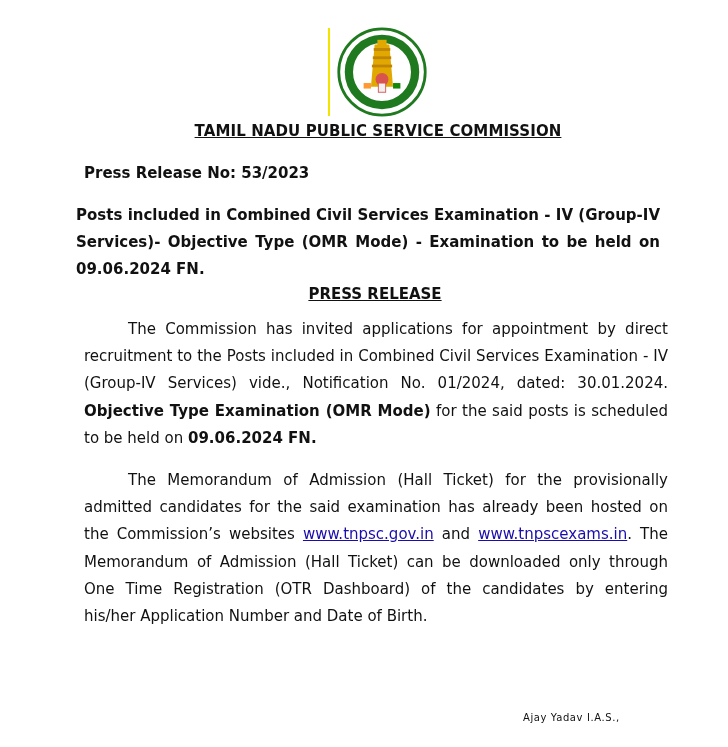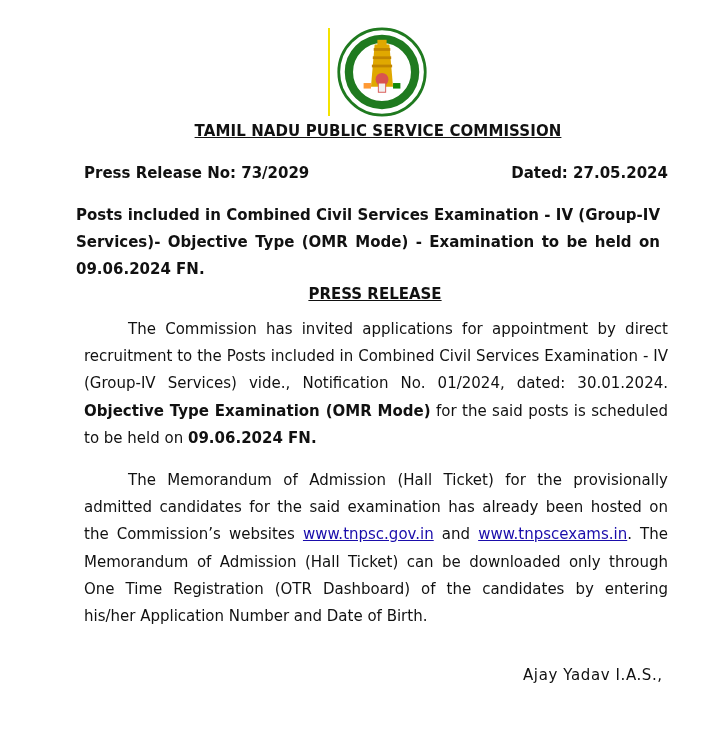--- a/index.html
+++ b/index.html
@@ -51,7 +51,7 @@
 <div class="title">TAMIL NADU PUBLIC SERVICE COMMISSION</div>
 
 <div class="ref-row">
-  <span>Press Release No: 73/2029</span>
+  <span>Press Release No: 53/2023</span>
   <span>Dated: 27.05.2024</span>
 </div>
 

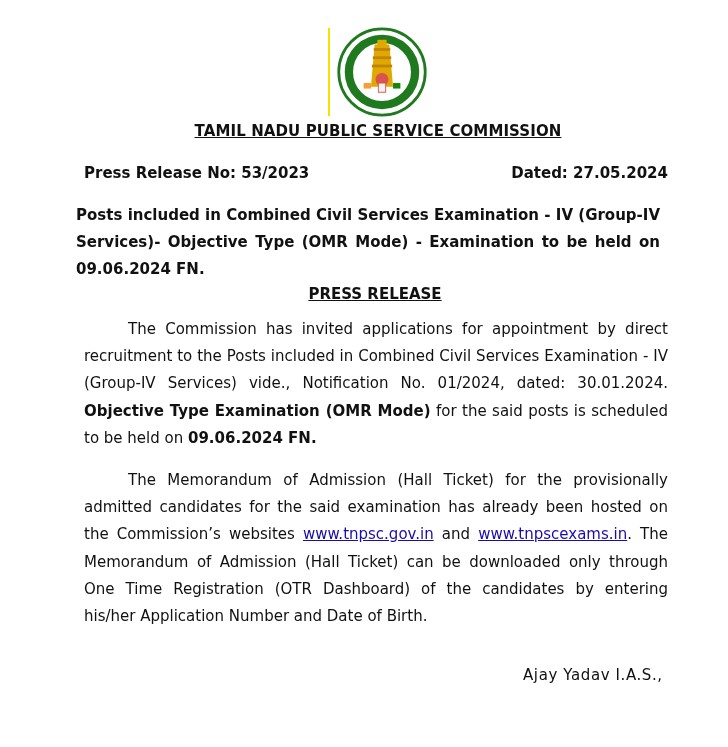--- a/index.html
+++ b/index.html
@@ -52,7 +52,6 @@
 
 <div class="ref-row">
   <span>Press Release No: 53/2023</span>
-  <span>Dated: 27.05.2024</span>
 </div>
 
 <div class="subject">Posts included in Combined Civil Services Examination - IV (Group-IV Services)- Objective Type (OMR Mode) - Examination  to be held on 09.06.2024 FN.</div>

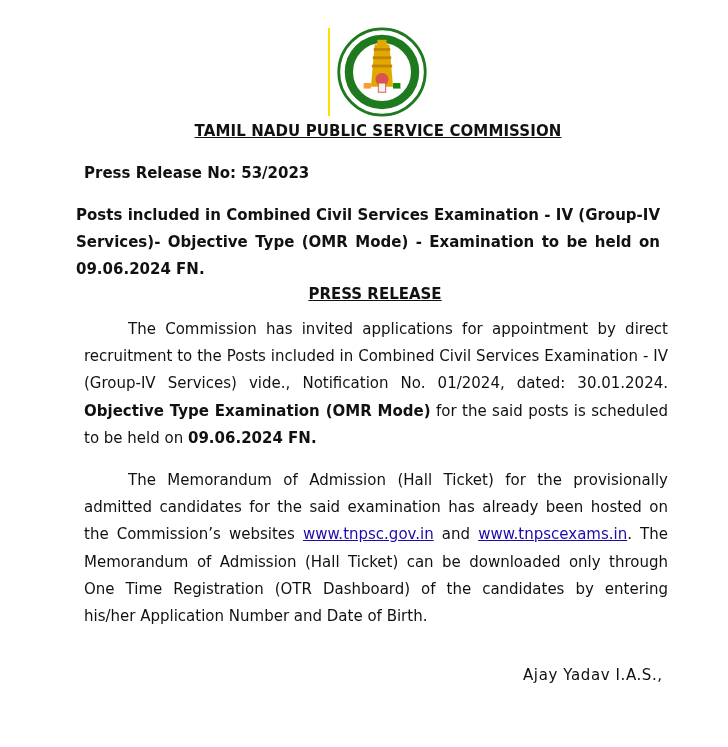--- a/index.html
+++ b/index.html
@@ -22,7 +22,7 @@
     .para2 { top: 467px; }
     .para b { font-weight: bold; }
     .link { color: #1a0dab; text-decoration: underline; }
-    .sig-name { position: absolute; top: 666px; left: 523px; font-size: 15px; letter-spacing: 0.6px; }
+    .sig-name { position: absolute; top: 712px; left: 523px; font-size: 10px; letter-spacing: 0.6px; }
     .sig-title { position: absolute; top: 754px; left: 463px; font-size: 15px; }
   </style>
 </head>

